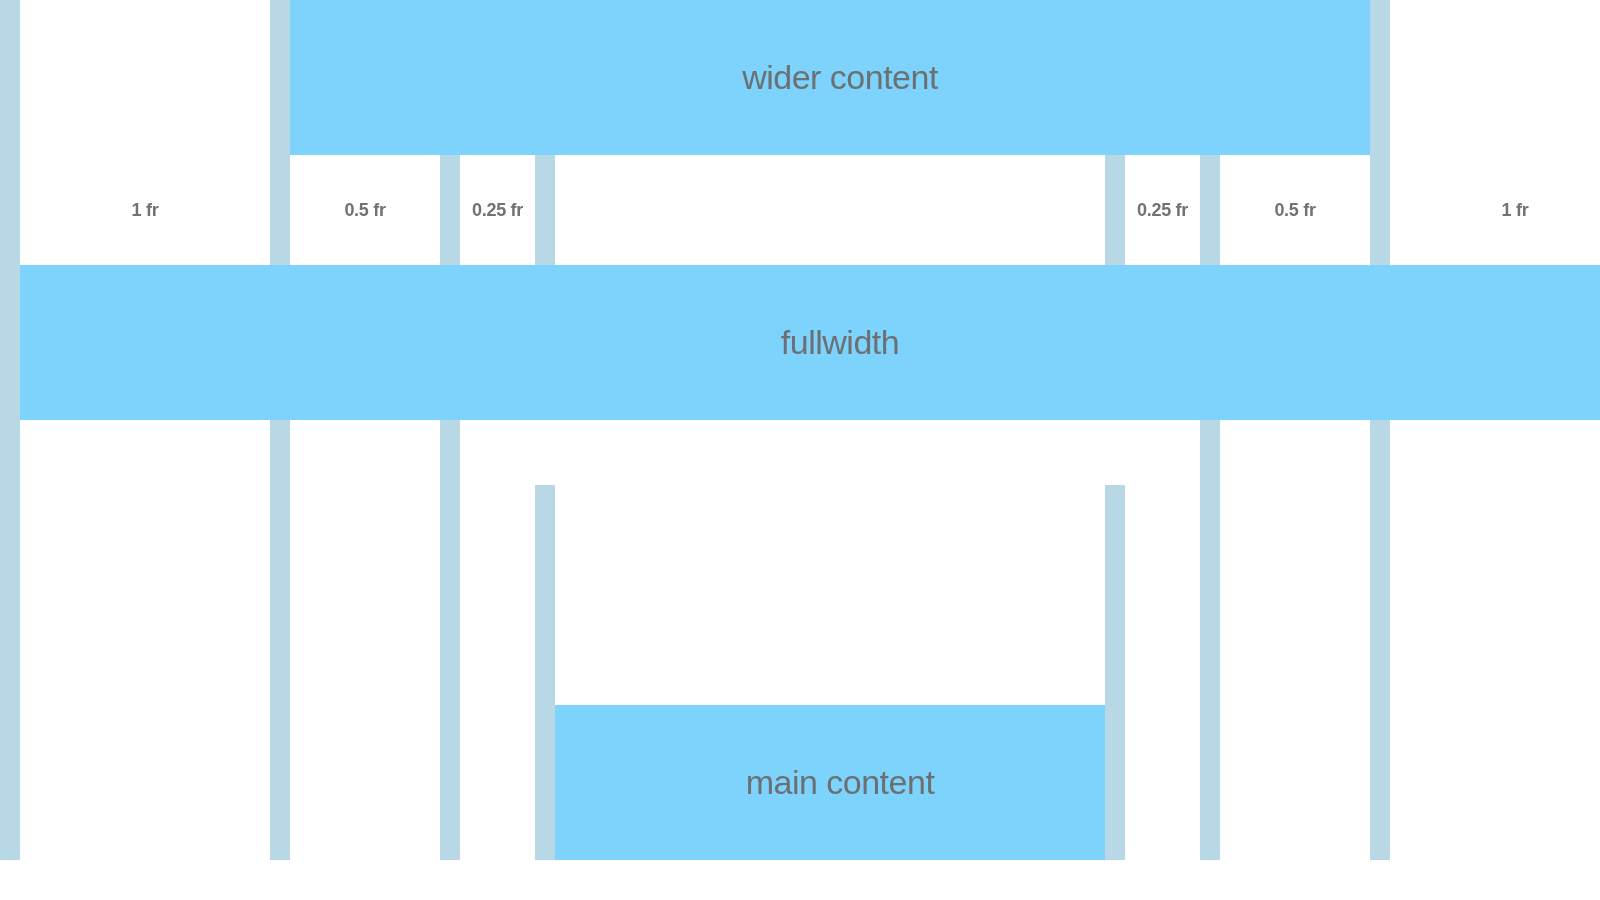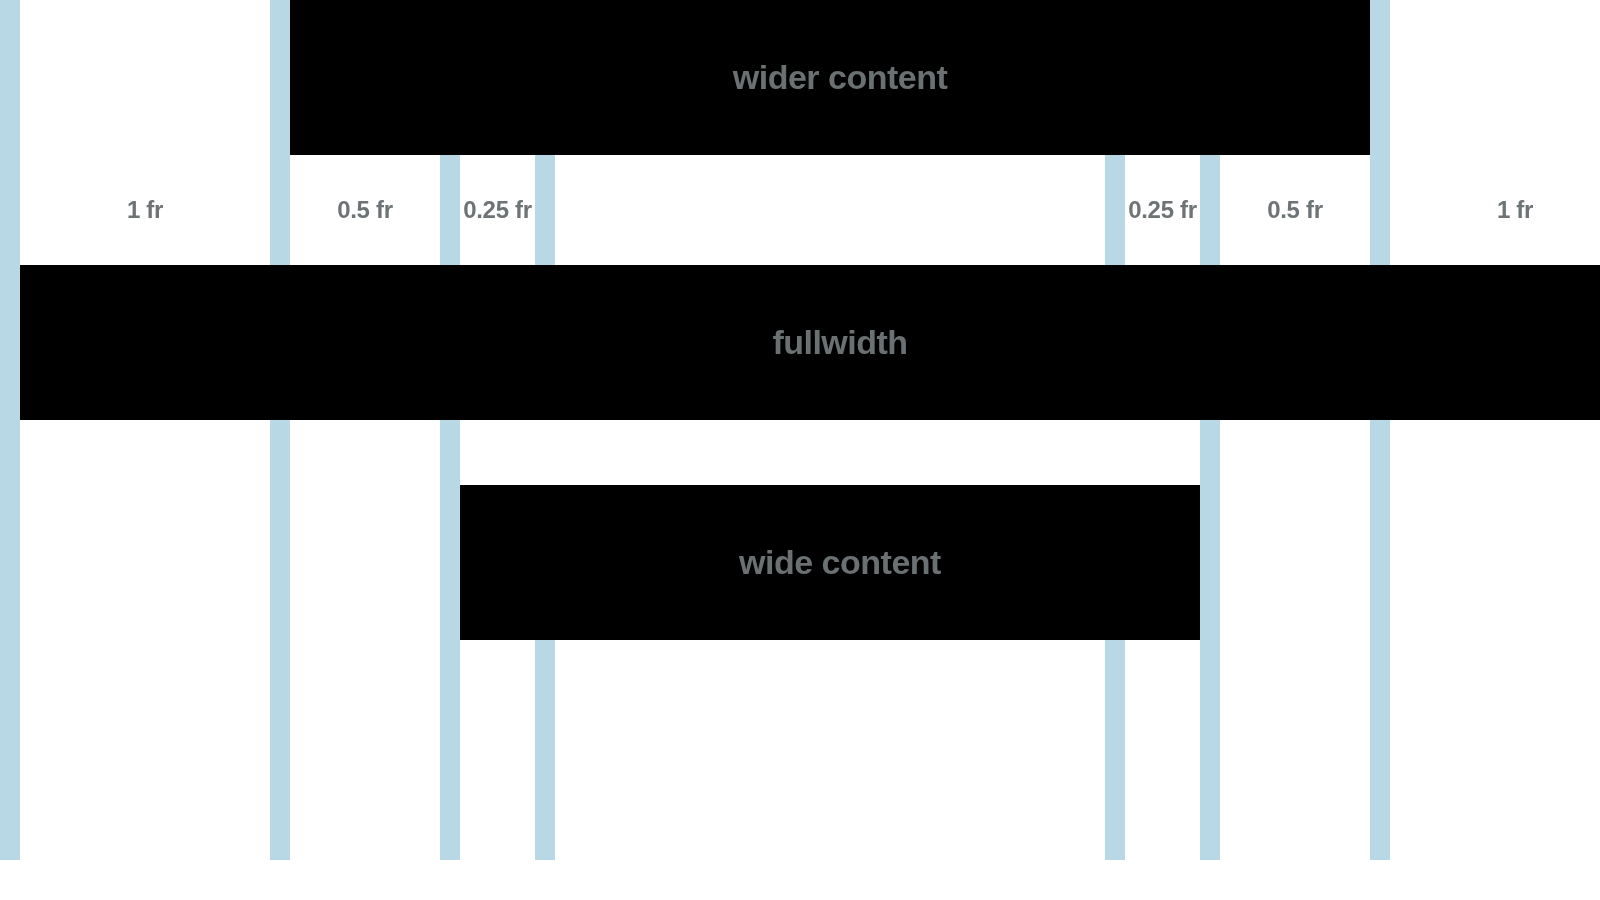--- a/index.html
+++ b/index.html
@@ -52,12 +52,12 @@
   .g7  { grid-column: 13; }
 
   .band {
-    background: #000000;
+    background: #7dd3fc;
     display: flex;
     align-items: center;
     justify-content: center;
     color: #6b7073;
-    font-weight: 700;
+    font-weight: 400;
     letter-spacing: -0.5px;
     padding-left: 20px;
   }

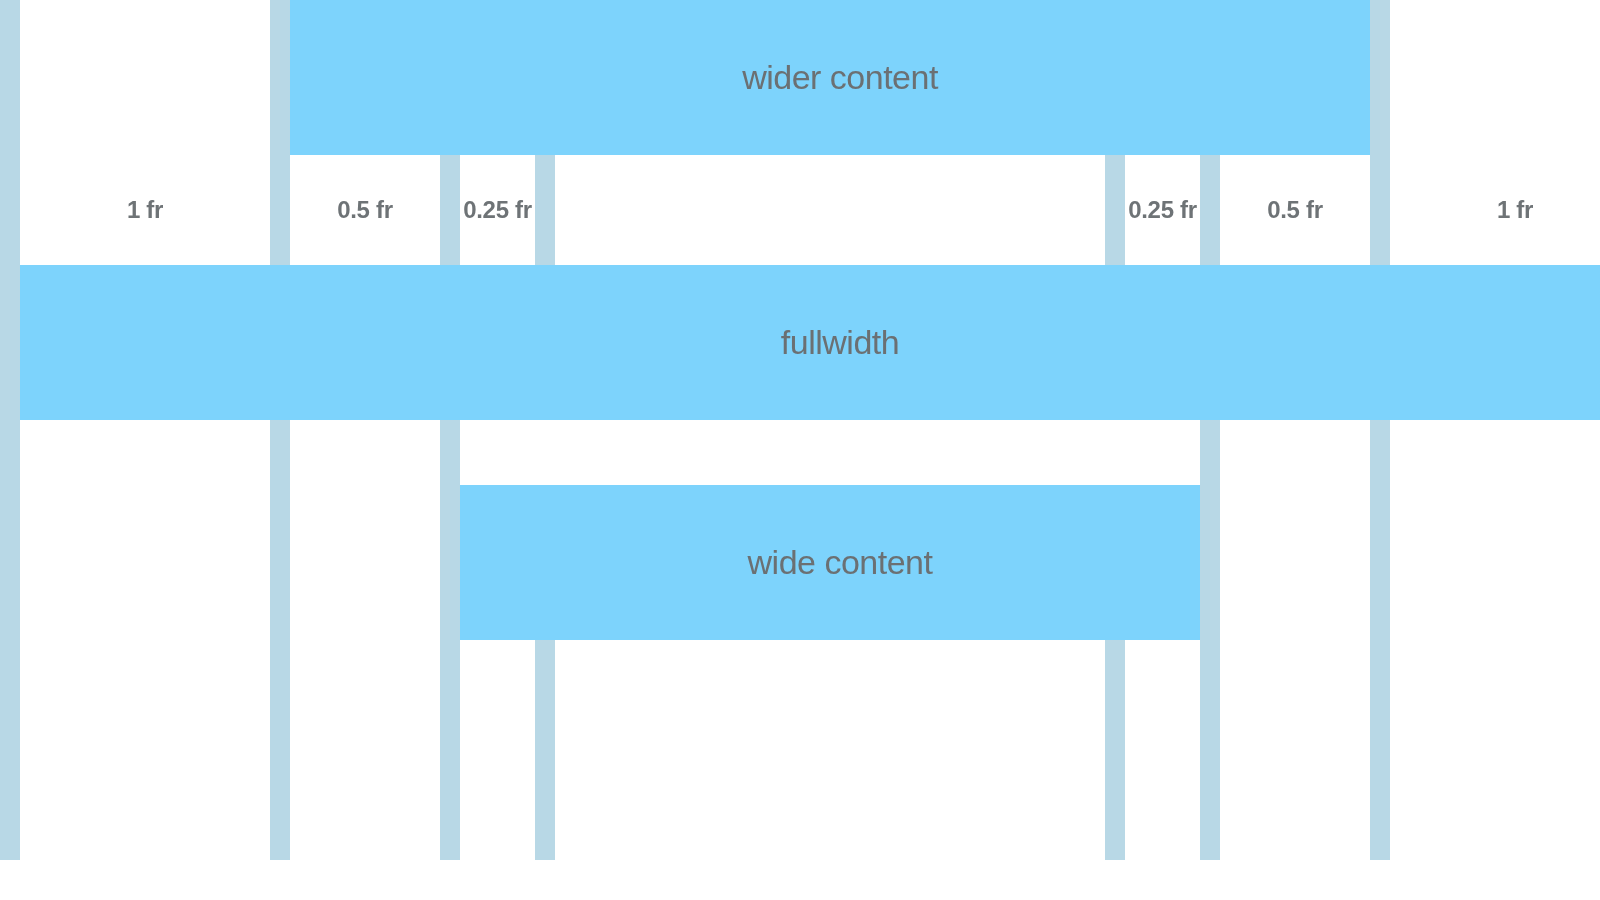--- a/index.html
+++ b/index.html
@@ -68,7 +68,7 @@
     justify-content: center;
     color: #6e7376;
     font-weight: 700;
-    font-size: 24px;
+    font-size: 18px;
     background: #ffffff;
     letter-spacing: -0.3px;
   }

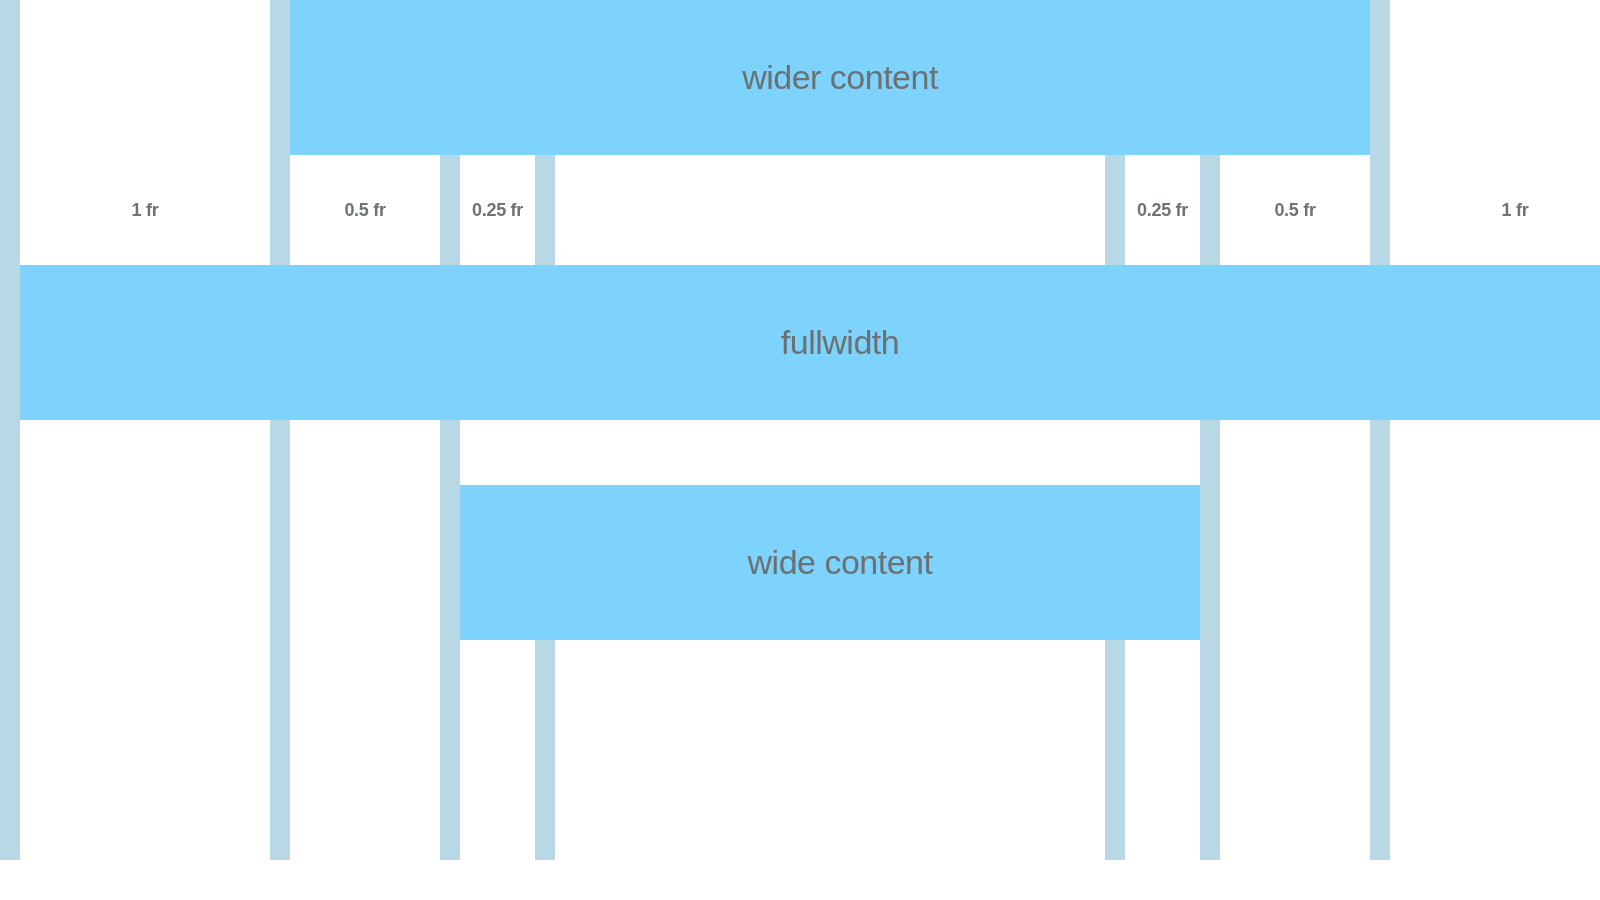--- a/index.html
+++ b/index.html
@@ -126,7 +126,6 @@
 
   <div class="r4"></div>
 
-  <div class="band big-label r5">wide content</div>
 
   <div class="r6"></div>
 

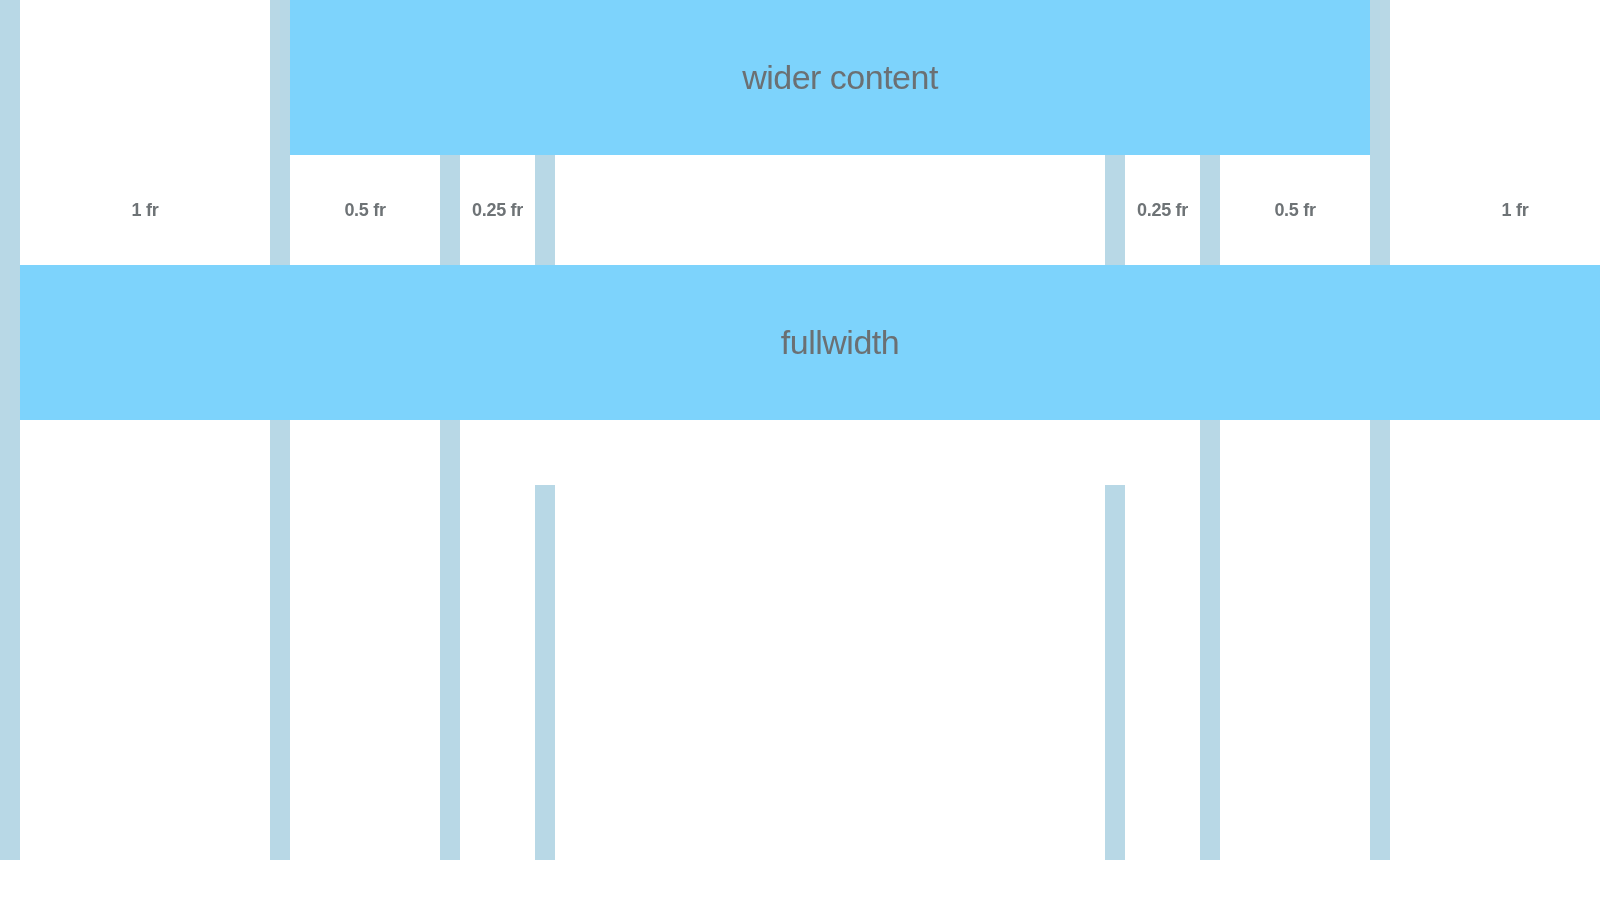--- a/index.html
+++ b/index.html
@@ -129,6 +129,7 @@
 
   <div class="r6"></div>
 
+  <div class="band big-label r7">main content</div>
 
 </div>
 

